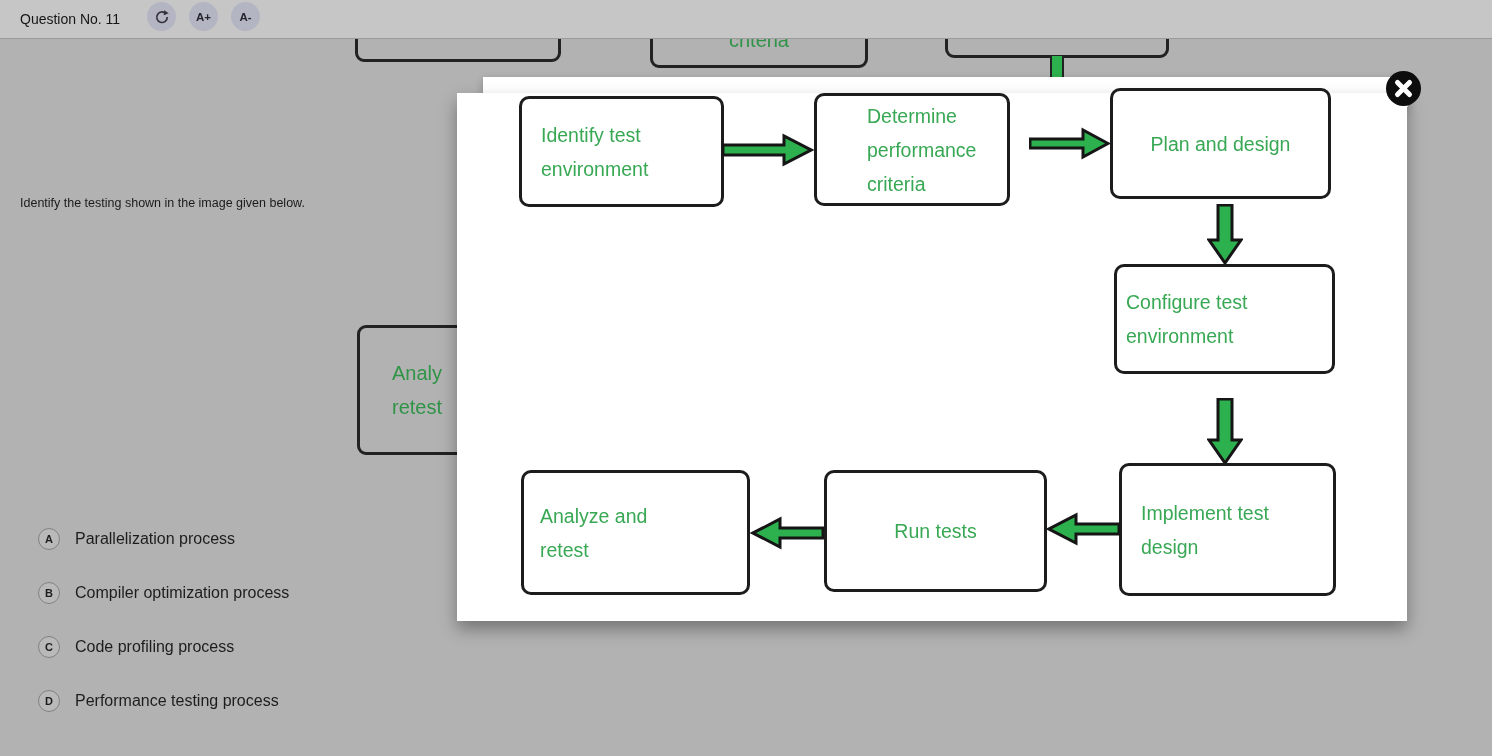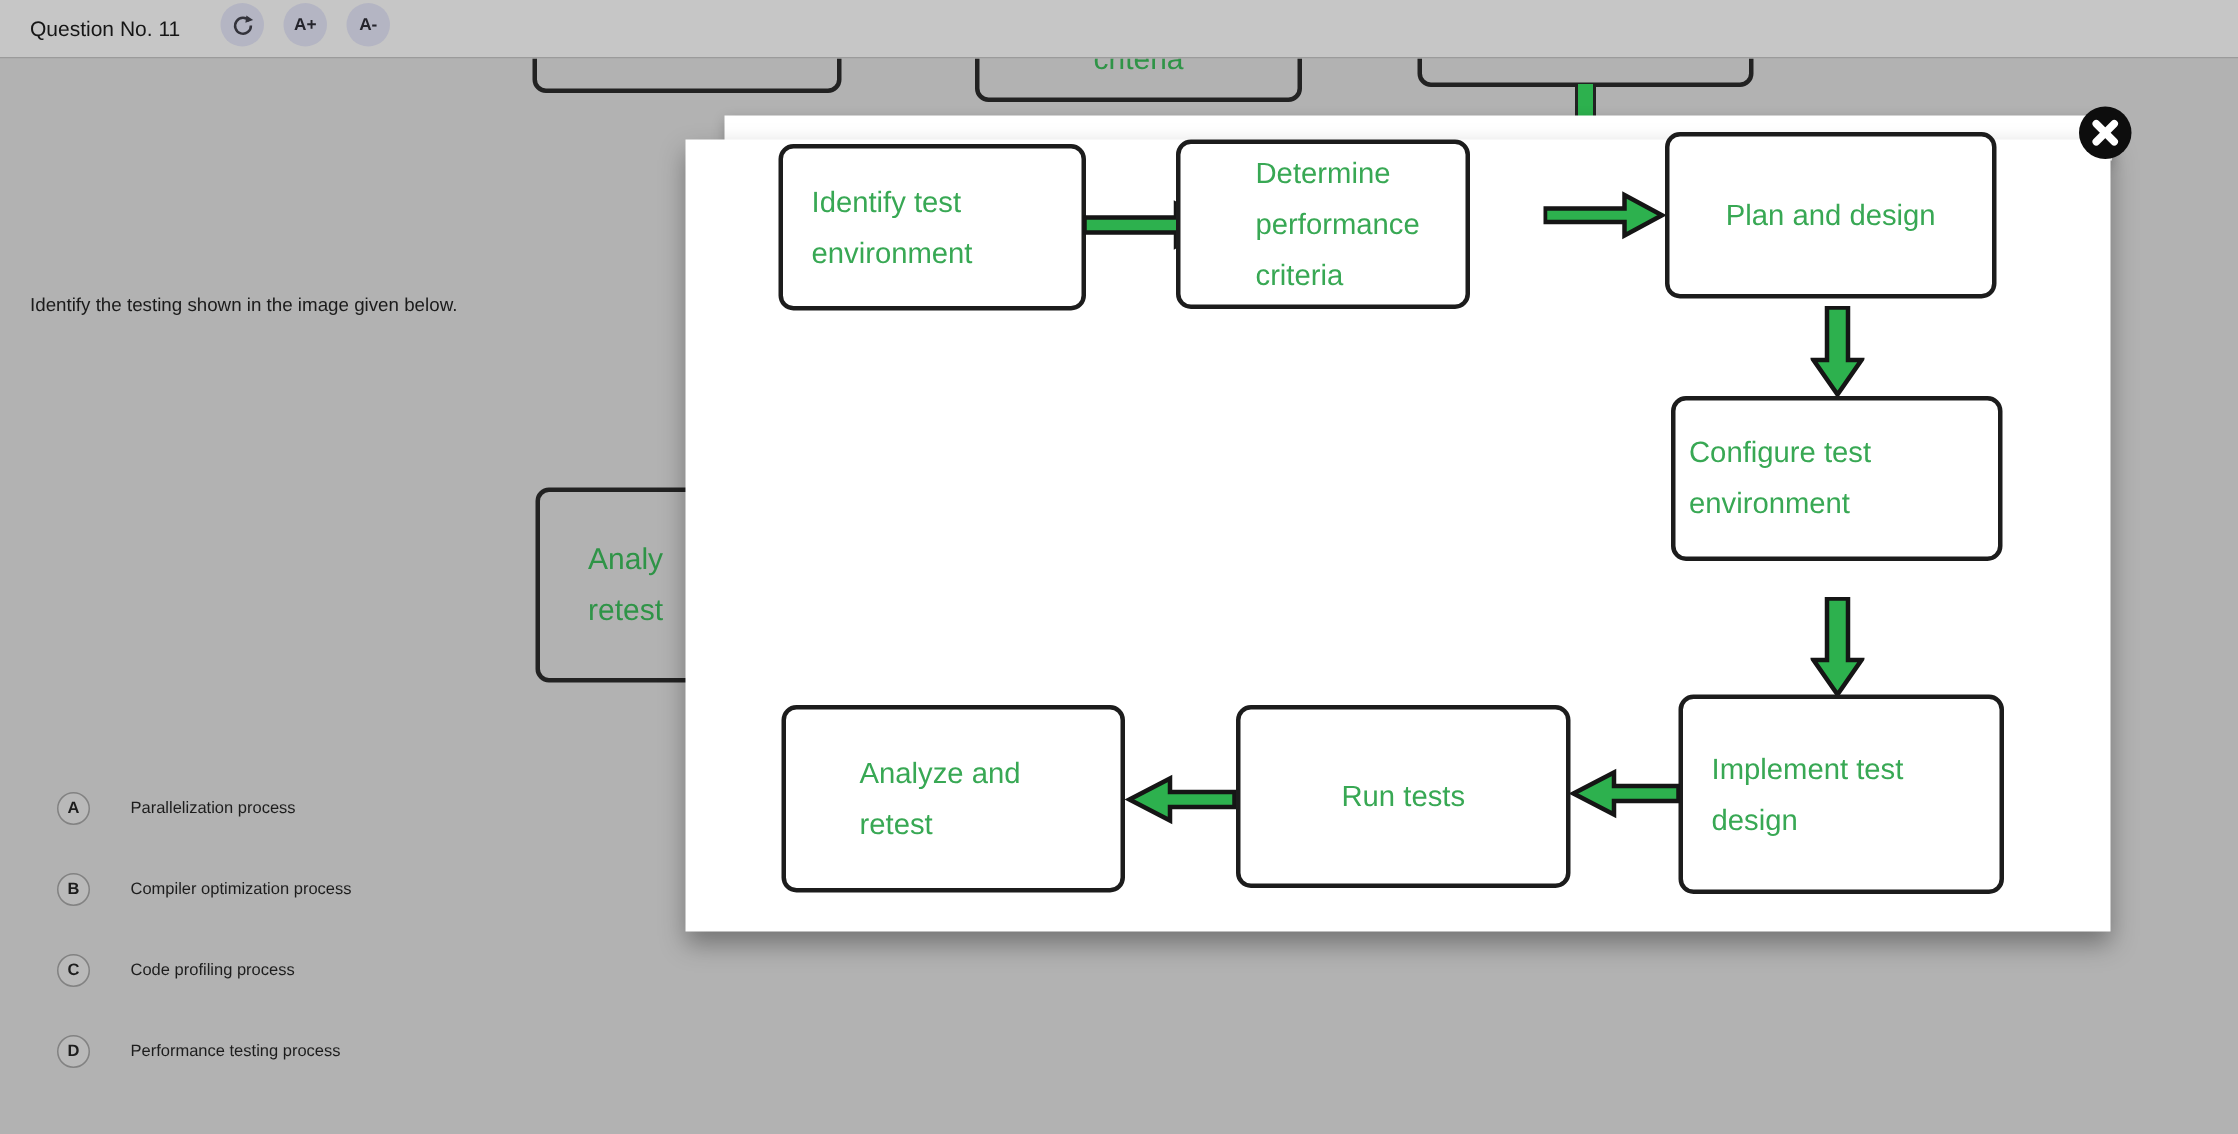--- a/index.html
+++ b/index.html
@@ -85,7 +85,7 @@
   }
   .fbox.center{align-items:center;text-align:center;}
   .fb1{left:519px;top:96px;width:205px;height:111px;padding-left:19px;}
-  .fb2{left:784px;top:93px;width:196px;height:113px;padding-left:50px;line-height:34px;}
+  .fb2{left:814px;top:93px;width:196px;height:113px;padding-left:50px;line-height:34px;}
   .fb3{left:1110px;top:88px;width:221px;height:111px;}
   .fb4{left:1114px;top:264px;width:221px;height:110px;padding-left:9px;}
   .fb5{left:1119px;top:463px;width:217px;height:133px;padding-left:19px;}

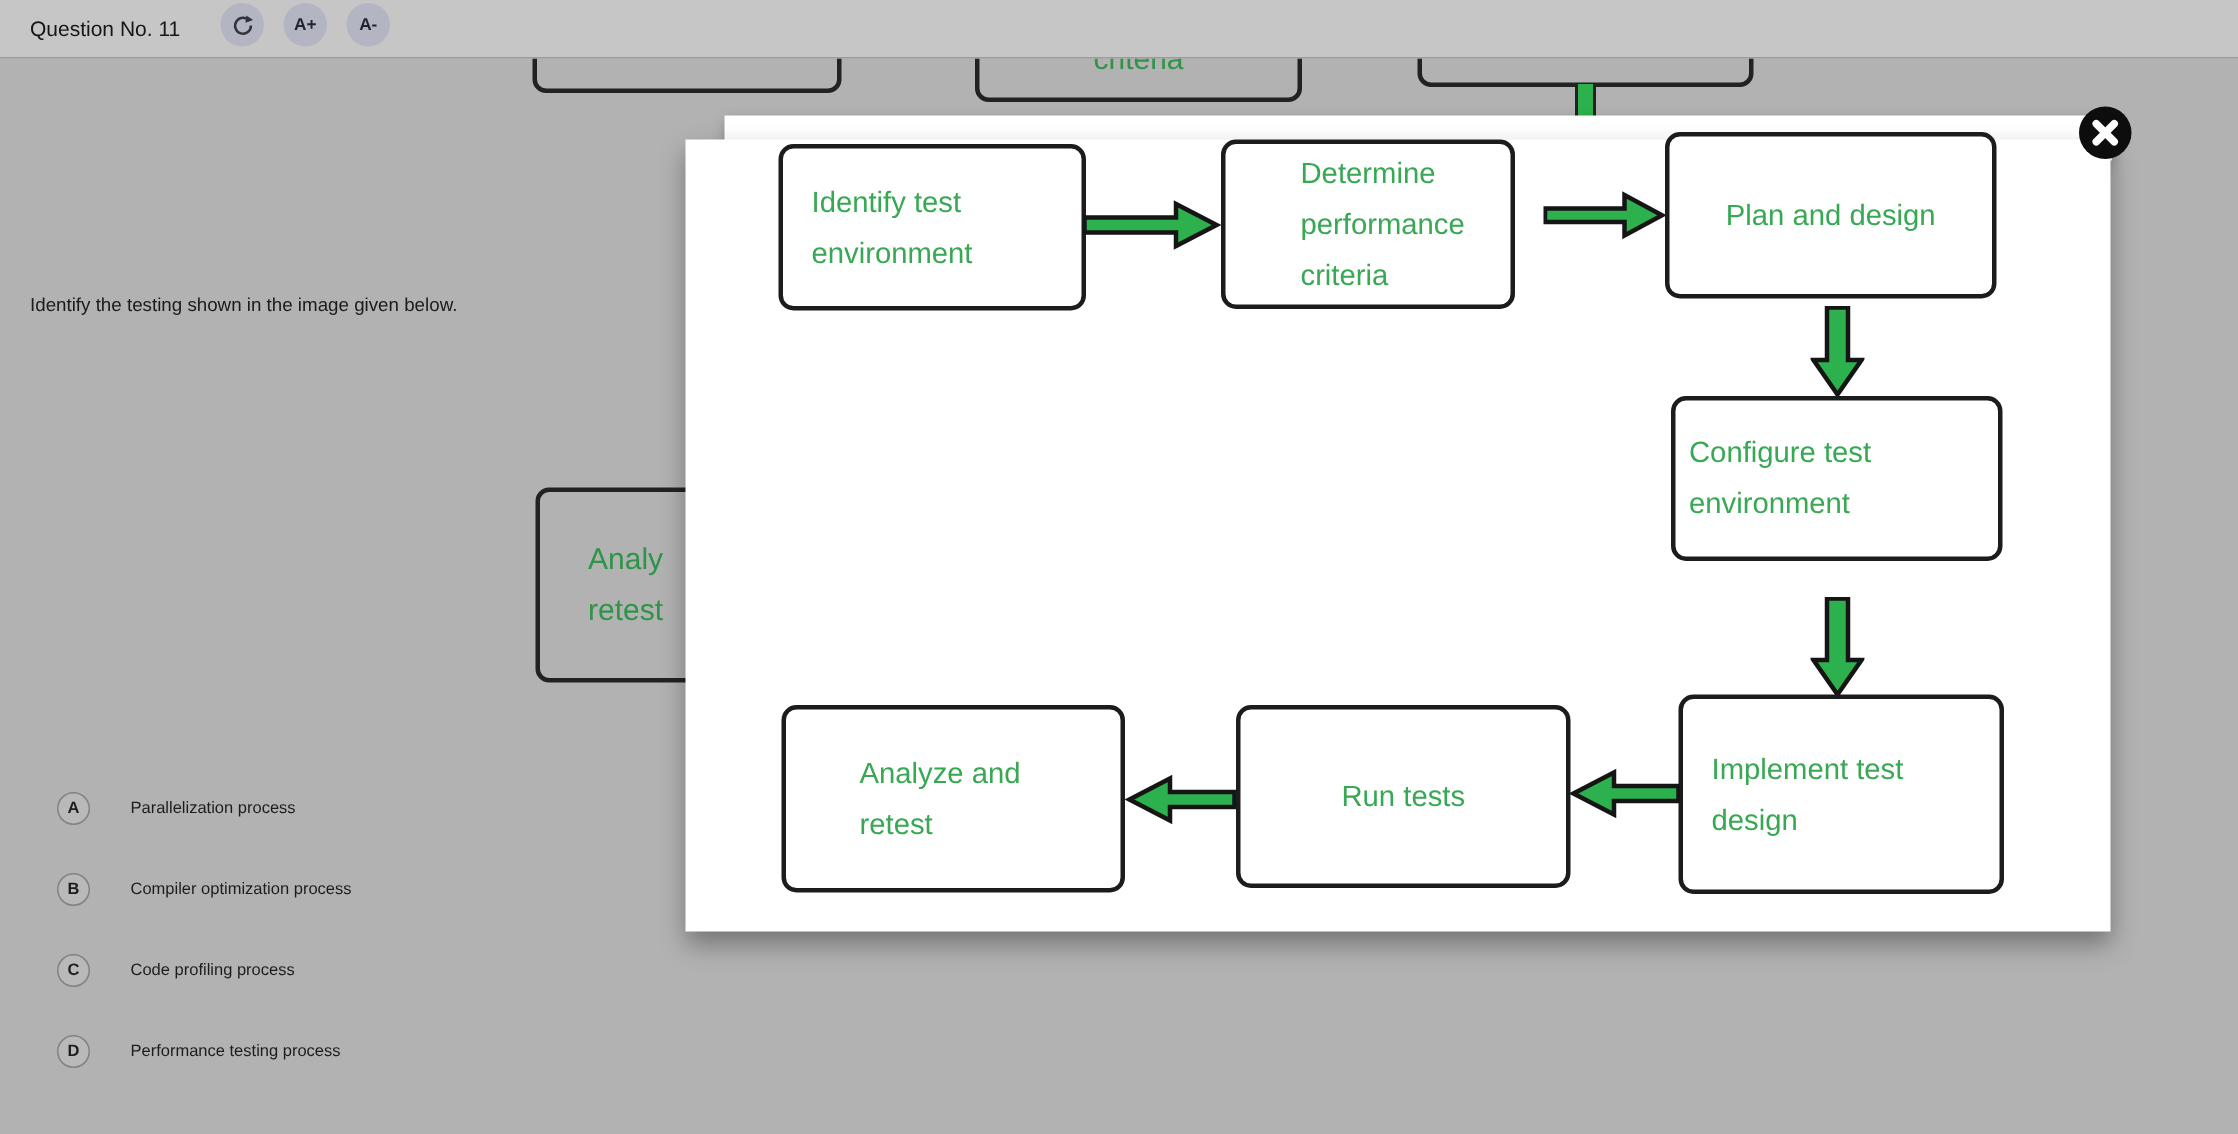--- a/index.html
+++ b/index.html
@@ -90,7 +90,7 @@
   .fb4{left:1114px;top:264px;width:221px;height:110px;padding-left:9px;}
   .fb5{left:1119px;top:463px;width:217px;height:133px;padding-left:19px;}
   .fb6{left:824px;top:470px;width:223px;height:122px;}
-  .fb7{left:521px;top:470px;width:229px;height:125px;padding-left:49px;}
+  .fb7{left:521px;top:470px;width:229px;height:125px;padding-left:16px;}
   .farrow{position:absolute;}
   .ar1{left:722px;top:133px;}
   .ar2{left:1029px;top:127px;}

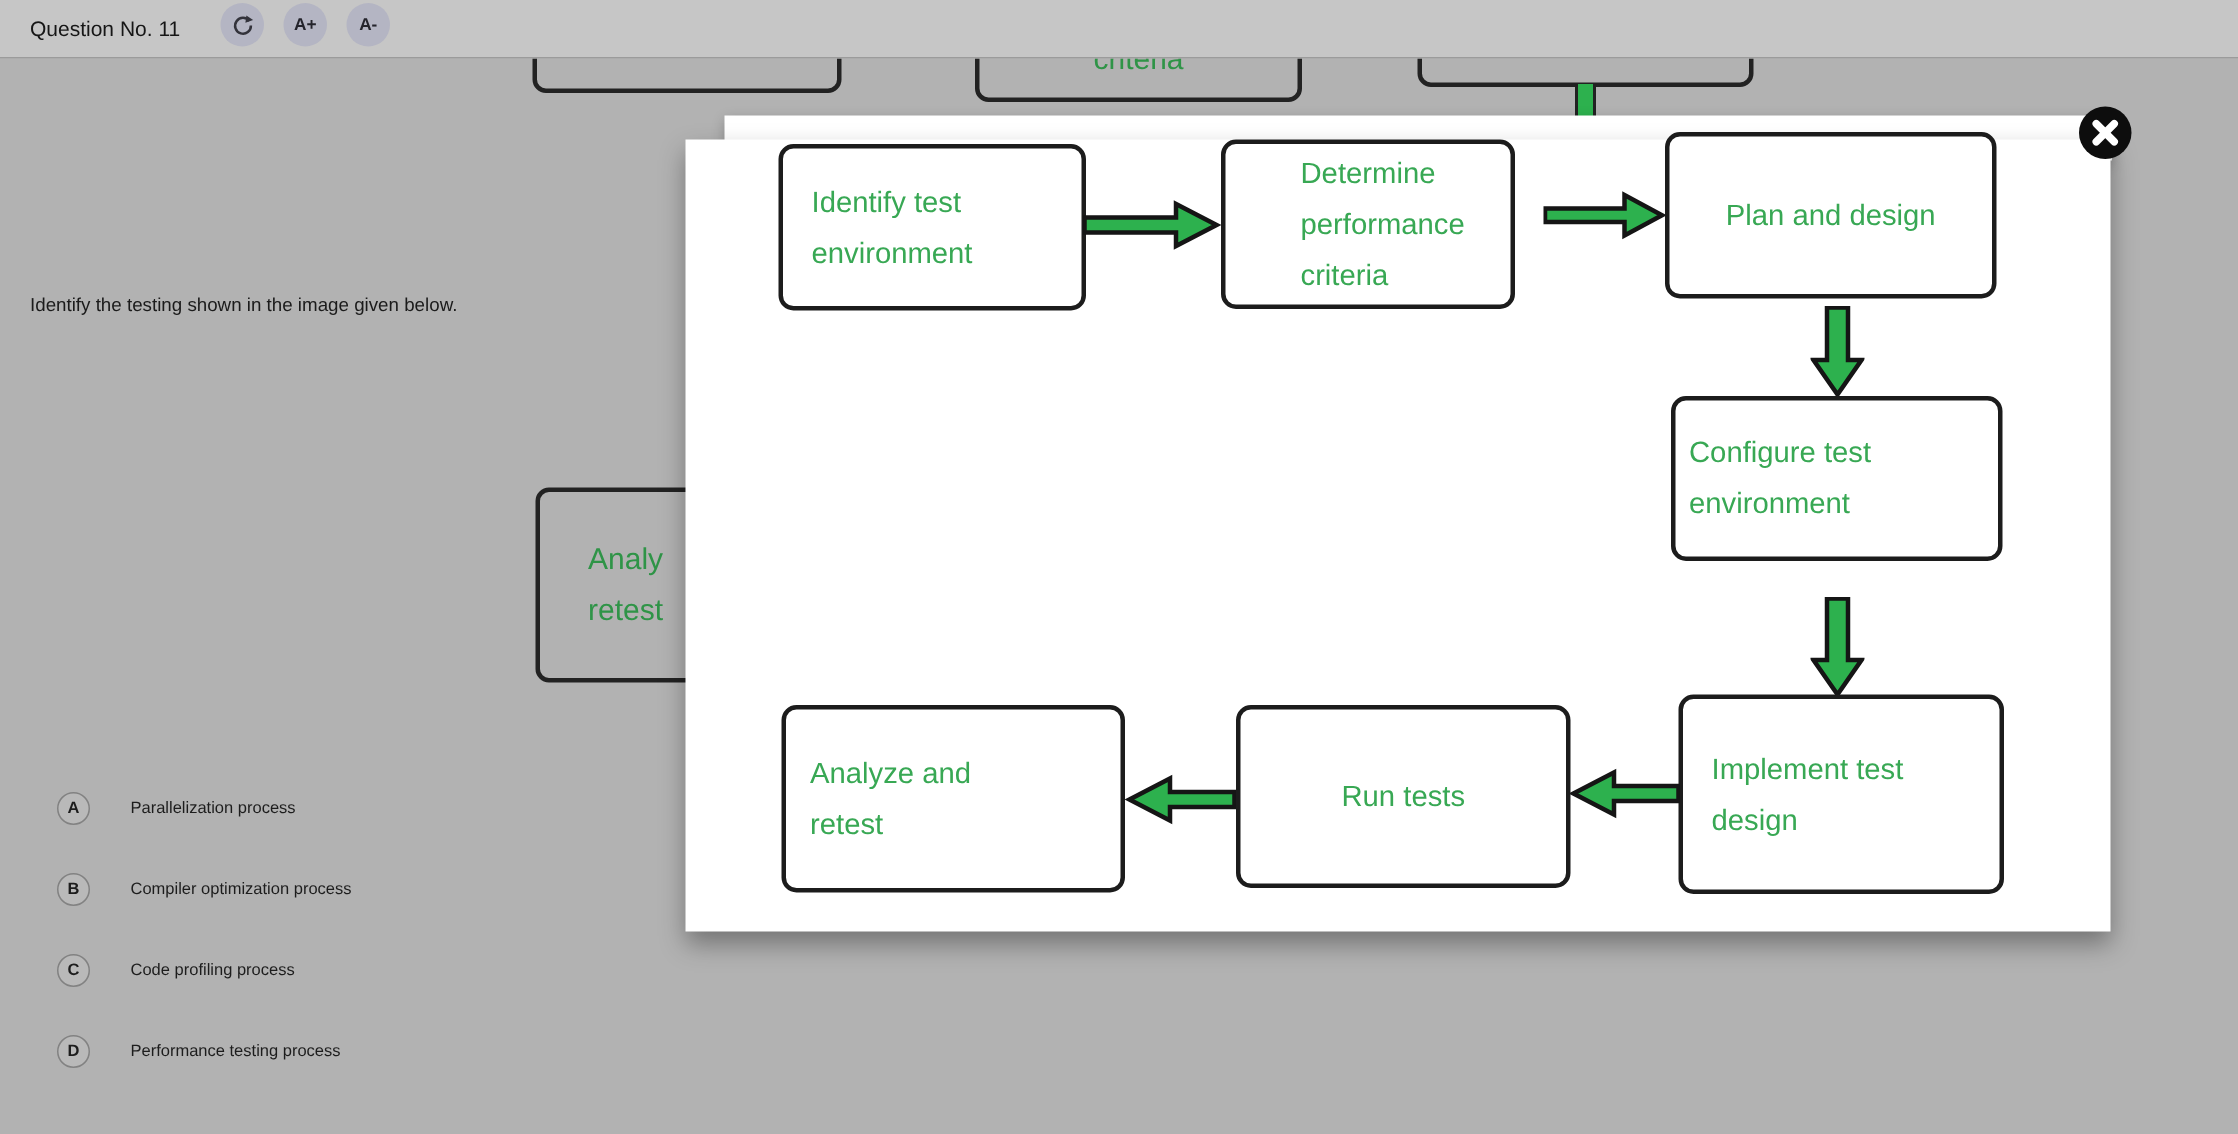--- a/index.html
+++ b/index.html
@@ -40,7 +40,7 @@
     display:flex;align-items:center;justify-content:center;
     font-size:11px;font-weight:bold;color:#1d1d1d;flex:0 0 auto;
   }
-  .opt-label{font-size:11px;color:#1d1d1d;margin-left:12px;}
+  .opt-label{font-size:16px;color:#1d1d1d;}
   
   .bg-art{position:absolute;inset:0;z-index:1;}
   .bgbox{

